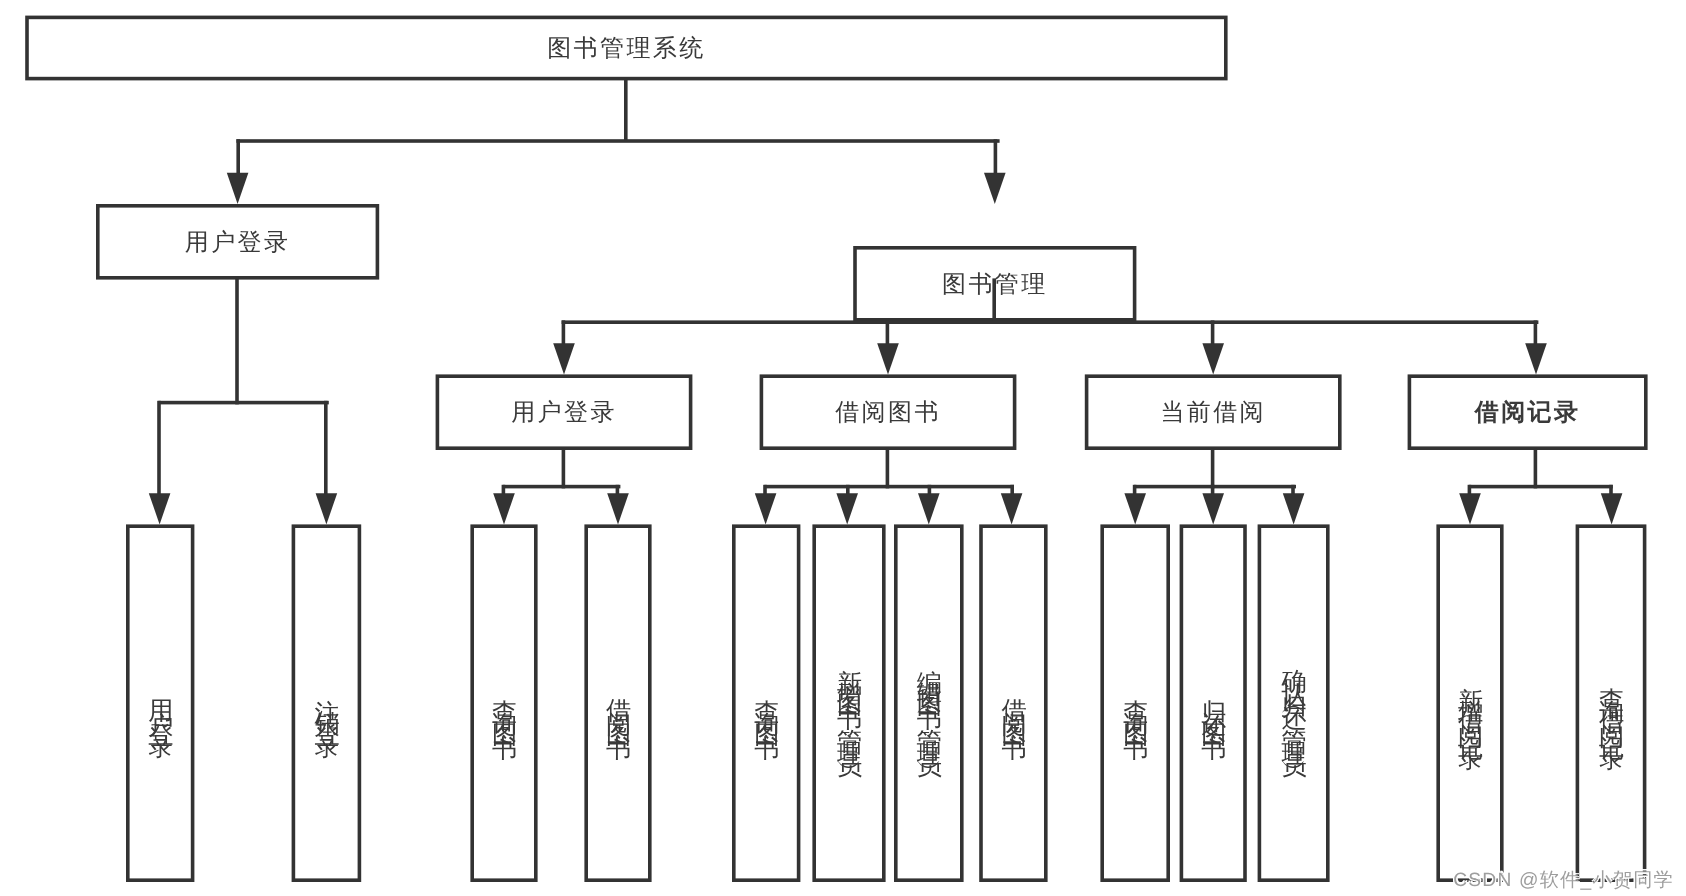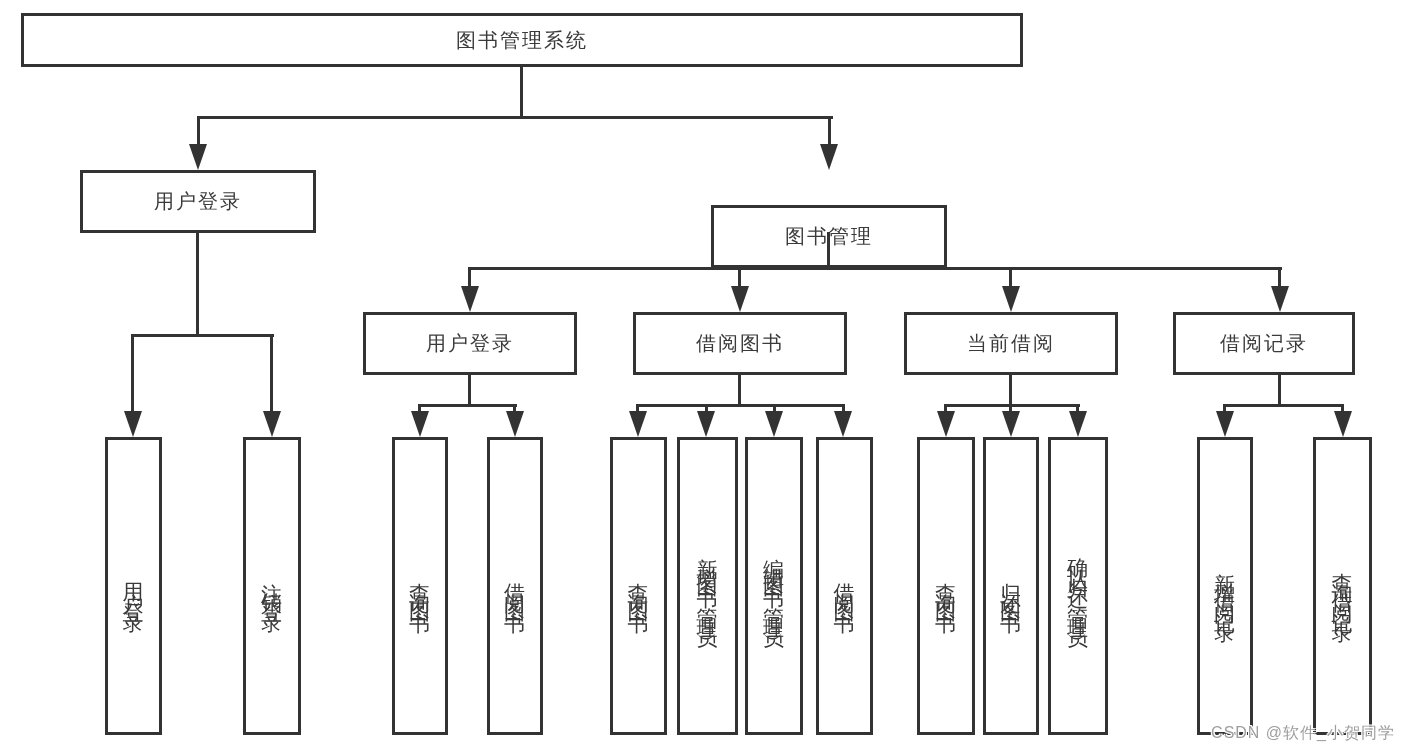--- a/index.html
+++ b/index.html
@@ -60,7 +60,7 @@
     <span>当前借阅</span>
   </div>
 
-  <div class="box hbox" style="left:1173px; top:312px; width:182px; height:63px;">
+  <div class="box hbox" style="left:1173px; top:312px; width:200px; height:63px;font-weight:bold;">
     <span>借阅记录</span>
   </div>
 

